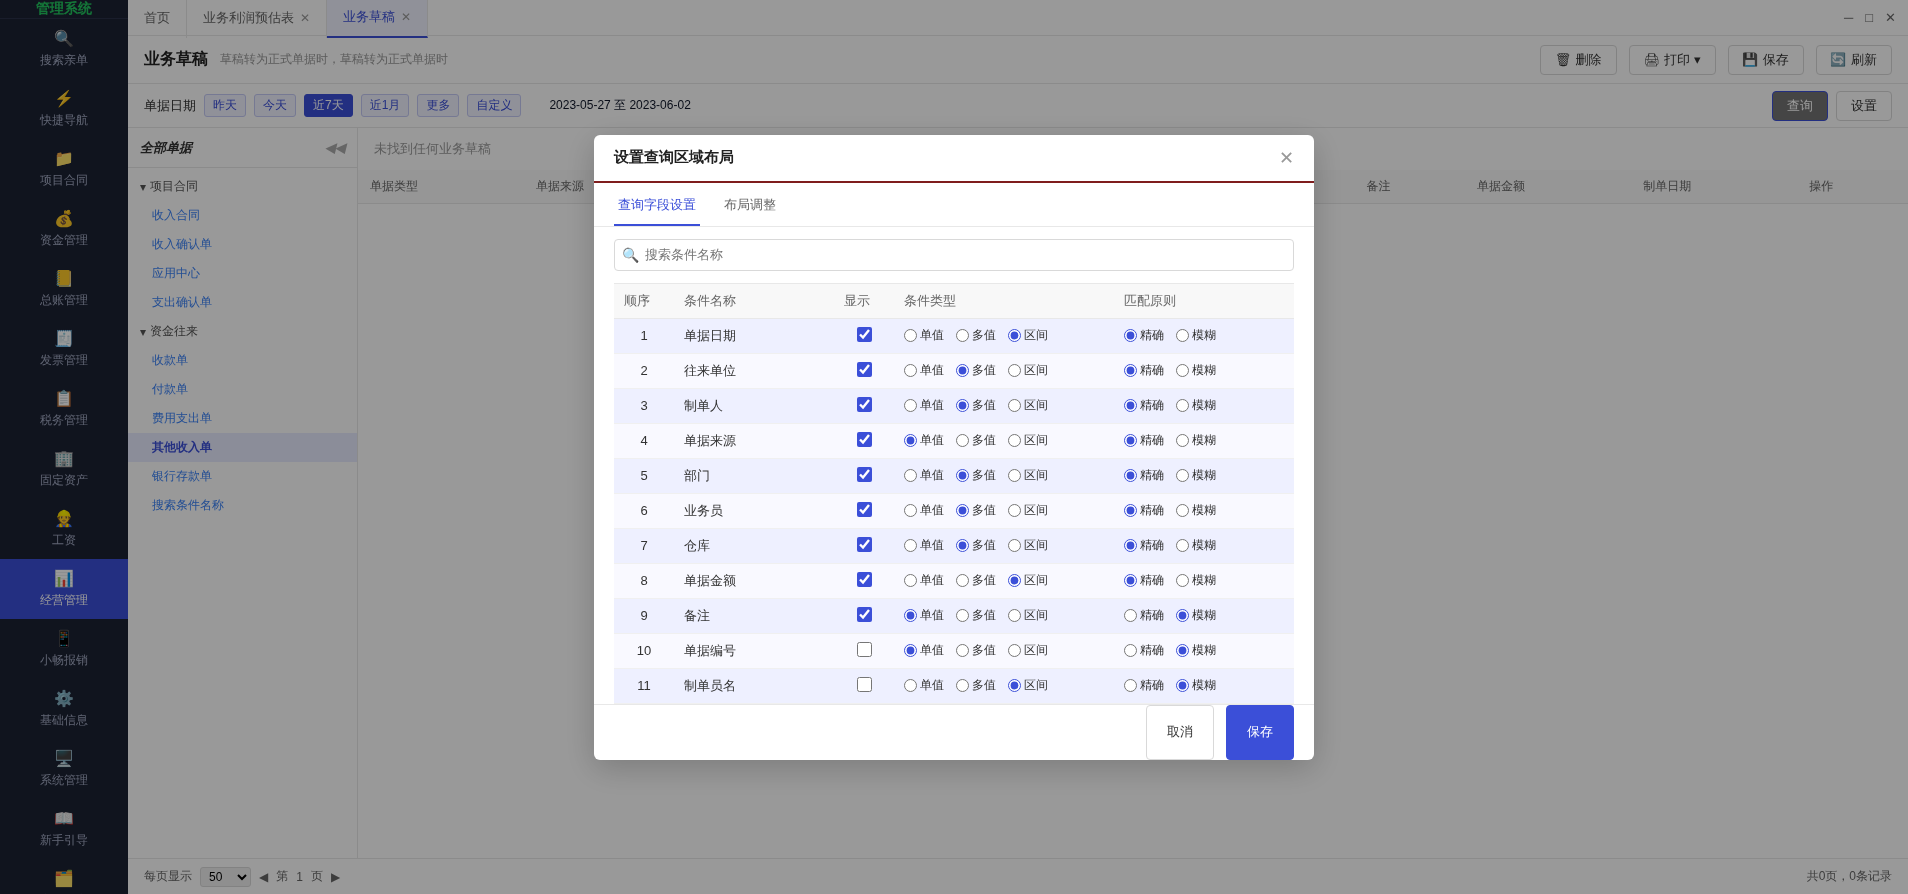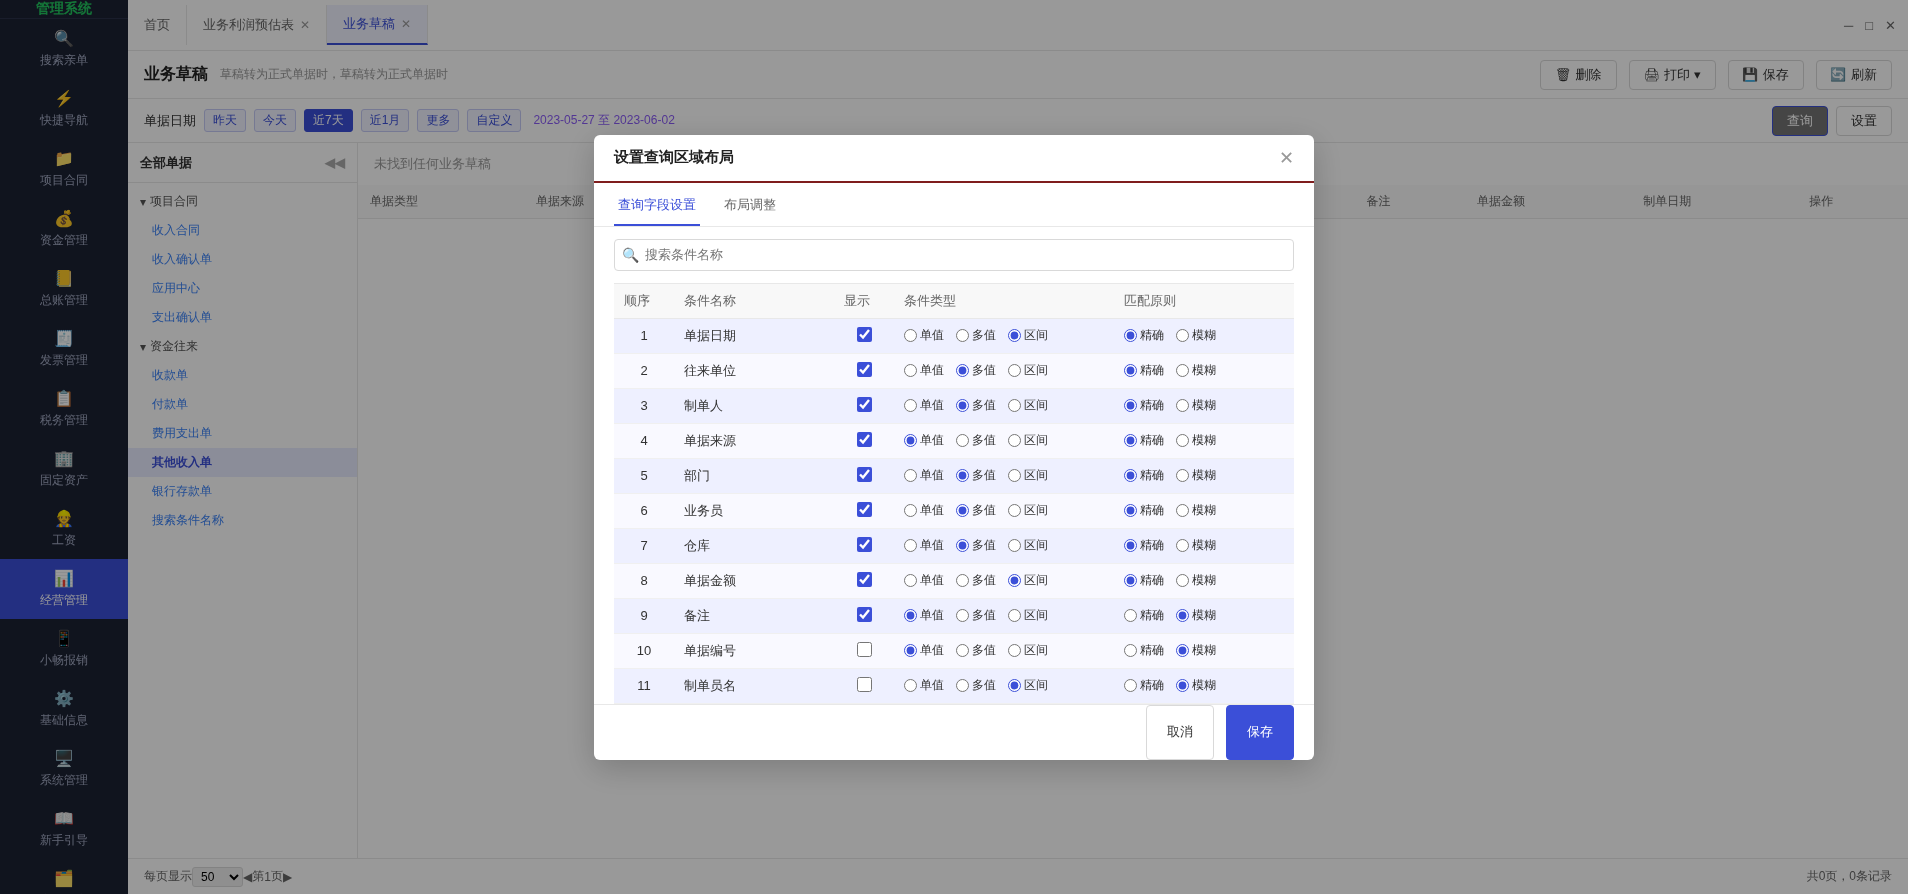--- a/index.html
+++ b/index.html
@@ -20,7 +20,7 @@
     .main-area { flex: 1; display: flex; flex-direction: column; overflow: hidden; }
 
     
-    .tabs-bar { height: 51px; background: #fff; display: flex; align-items: center; padding: 12px 0; border-bottom: 1px solid #e8e8e8; position: relative; }
+    .tabs-bar { height: 36px; background: #fff; display: flex; align-items: center; padding: 12px 0; border-bottom: 1px solid #e8e8e8; position: relative; }
     .tab-item { height: 40px; display: flex; align-items: center; padding: 0 16px; font-size: 13px; color: #666; cursor: pointer; border-right: 1px solid #e8e8e8; gap: 6px; }
     .tab-item.active { background: #f0f2ff; color: #3b4fd8; border-bottom: 2px solid #3b4fd8; }
     .tab-close { color: #999; font-size: 12px; cursor: pointer; }

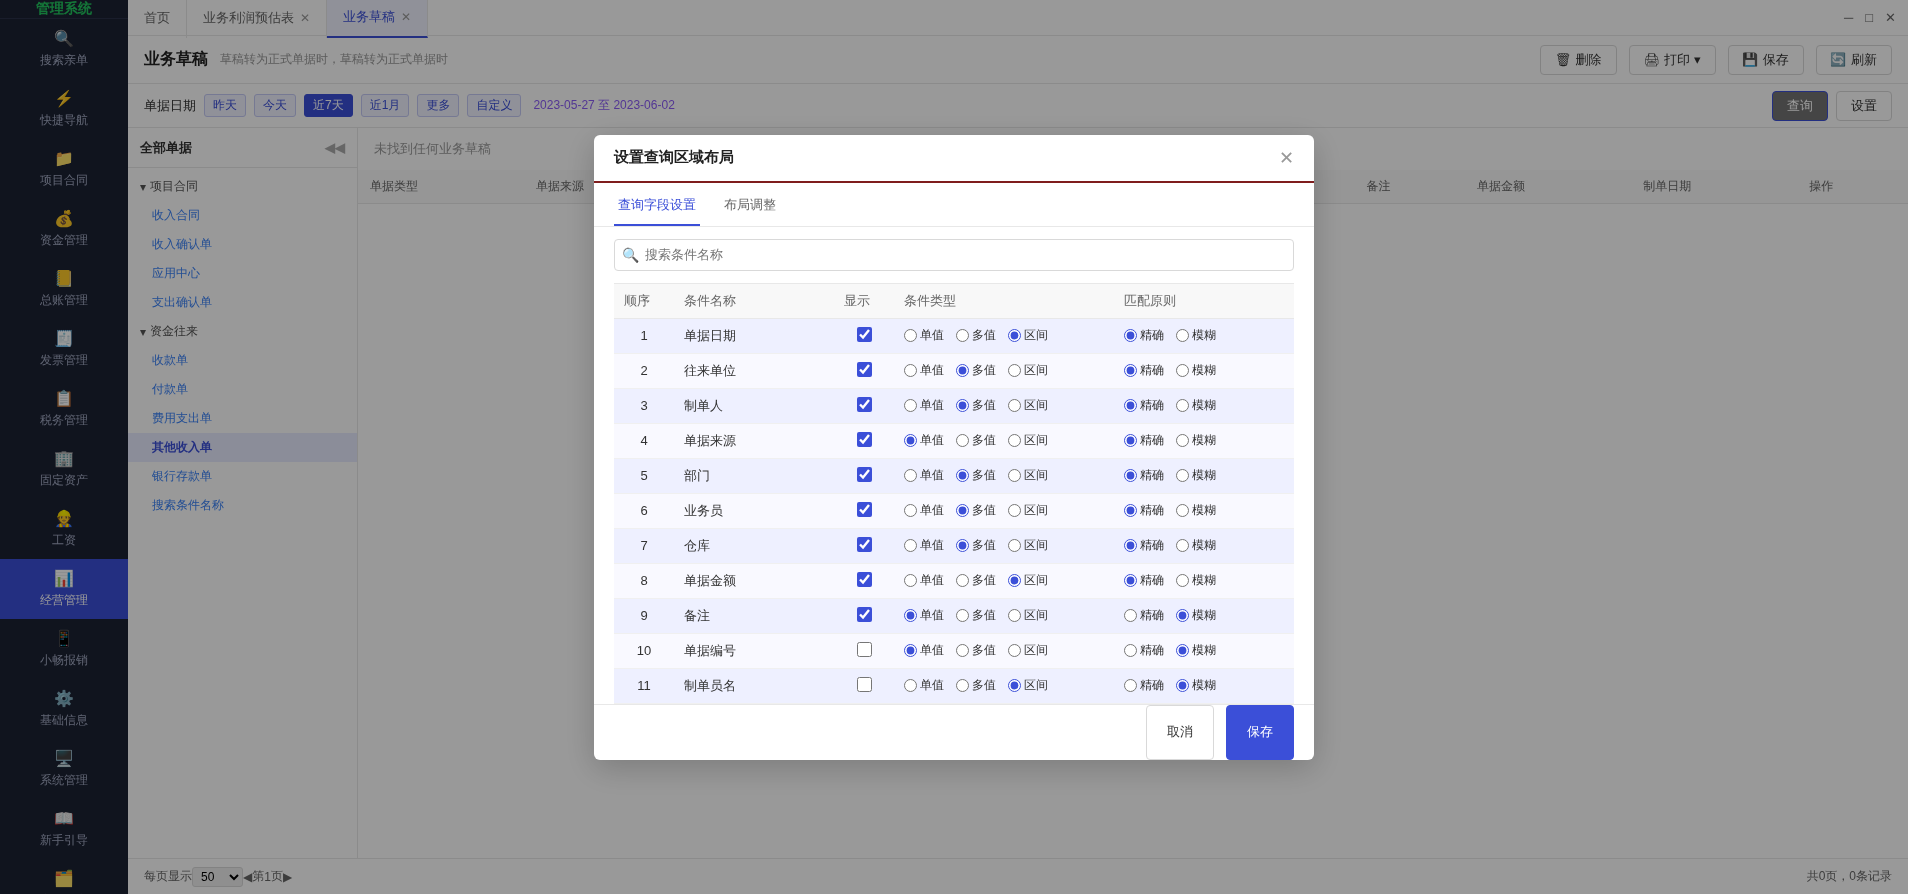--- a/index.html
+++ b/index.html
@@ -39,7 +39,7 @@
     
     .toolbar { height: 44px; background: #fff; display: flex; align-items: center; padding: 0 16px; gap: 8px; border-bottom: 1px solid #e8e8e8; }
     .filter-tag { background: #f0f2ff; border: 1px solid #c5caf5; color: #3b4fd8; padding: 2px 8px; border-radius: 3px; font-size: 12px; cursor: pointer; }
-    .date-range { font-size: 12px; color: #8b5cf6; margin-left: 4px; }
+    .date-range { font-size: 12px; color: #0f172a; margin-left: 20px; }
 
     
     .content-area { flex: 1; display: flex; overflow: hidden; background: #f5f5f5; }

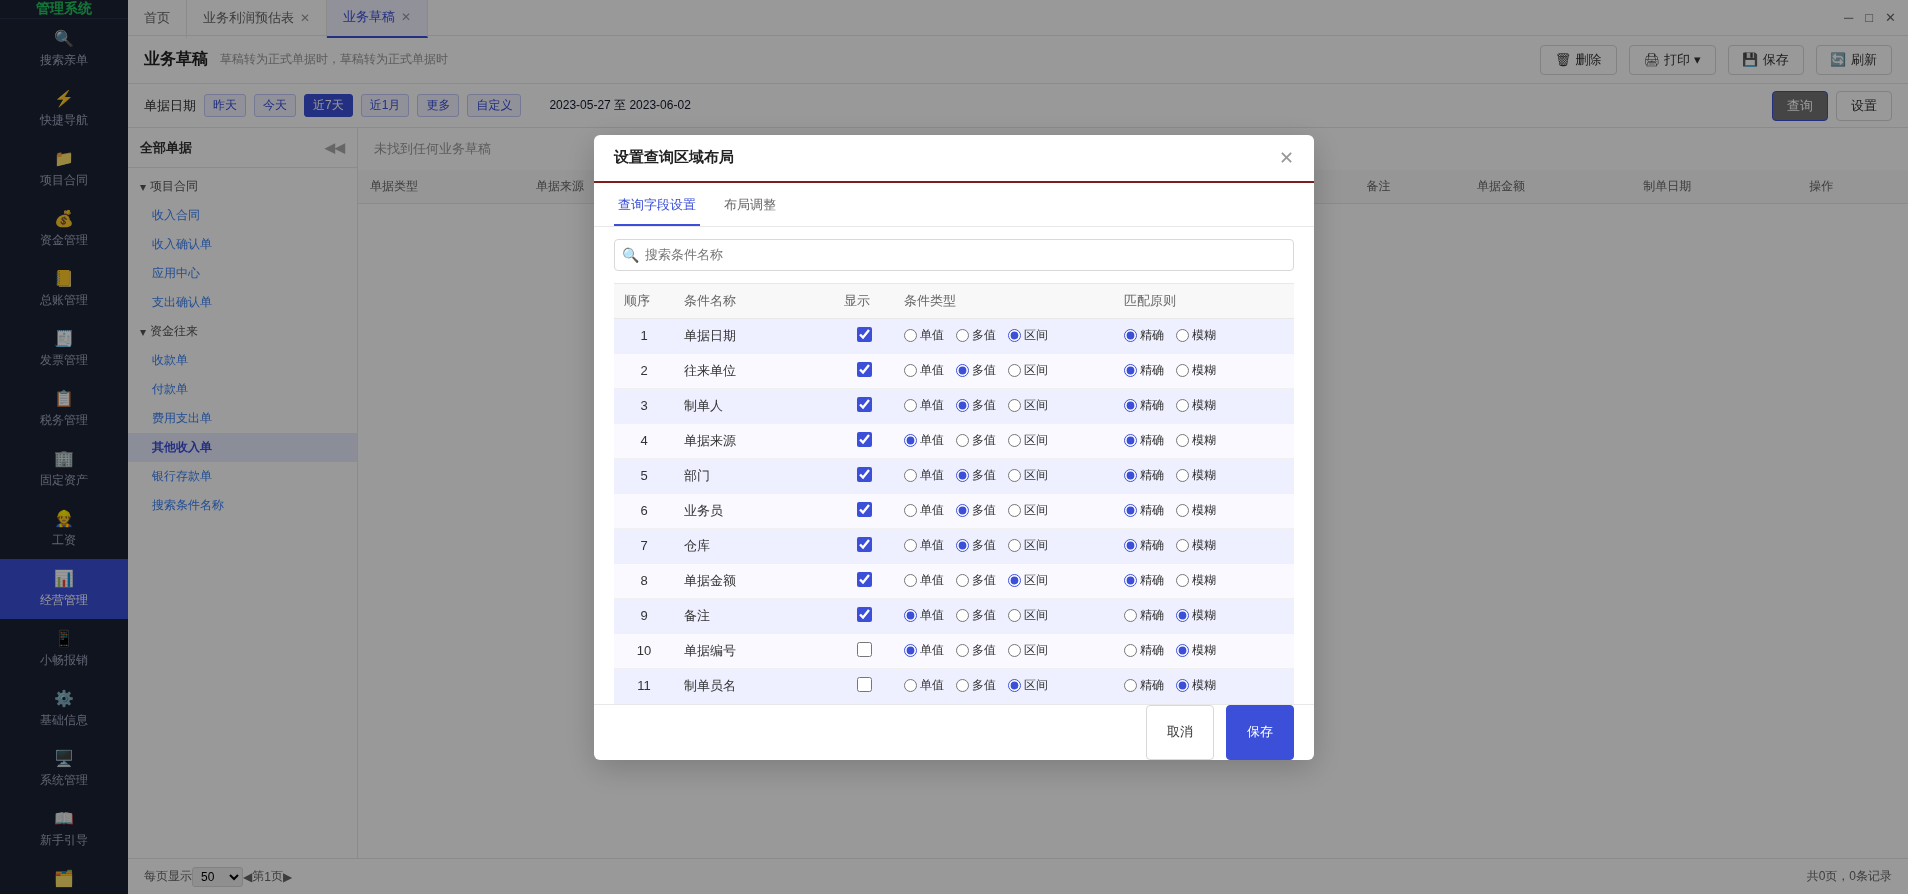--- a/index.html
+++ b/index.html
@@ -44,7 +44,7 @@
     
     .content-area { flex: 1; display: flex; overflow: hidden; background: #f5f5f5; }
     .left-panel { width: 230px; background: #fff; border-right: 1px solid #e8e8e8; display: flex; flex-direction: column; }
-    .left-panel-header { height: 40px; display: flex; align-items: center; padding: 0 12px; font-weight: bold; font-size: 13px; border-bottom: 1px solid #e8e8e8; justify-content: space-between; }
+    .left-panel-header { height: 40px; display: flex; align-items: center; padding: 0 12px; font-weight: bold; font-size: 13px; border-bottom: 1px solid #e8e8e8; justify-content: space-between; font-style: italic; }
     .left-panel-list { padding: 4px 0; overflow-y: auto; flex: 1; }
     .left-list-group { font-size: 12px; }
     .left-list-group-title { padding: 6px 12px; color: #555; cursor: pointer; display: flex; align-items: center; gap: 4px; }

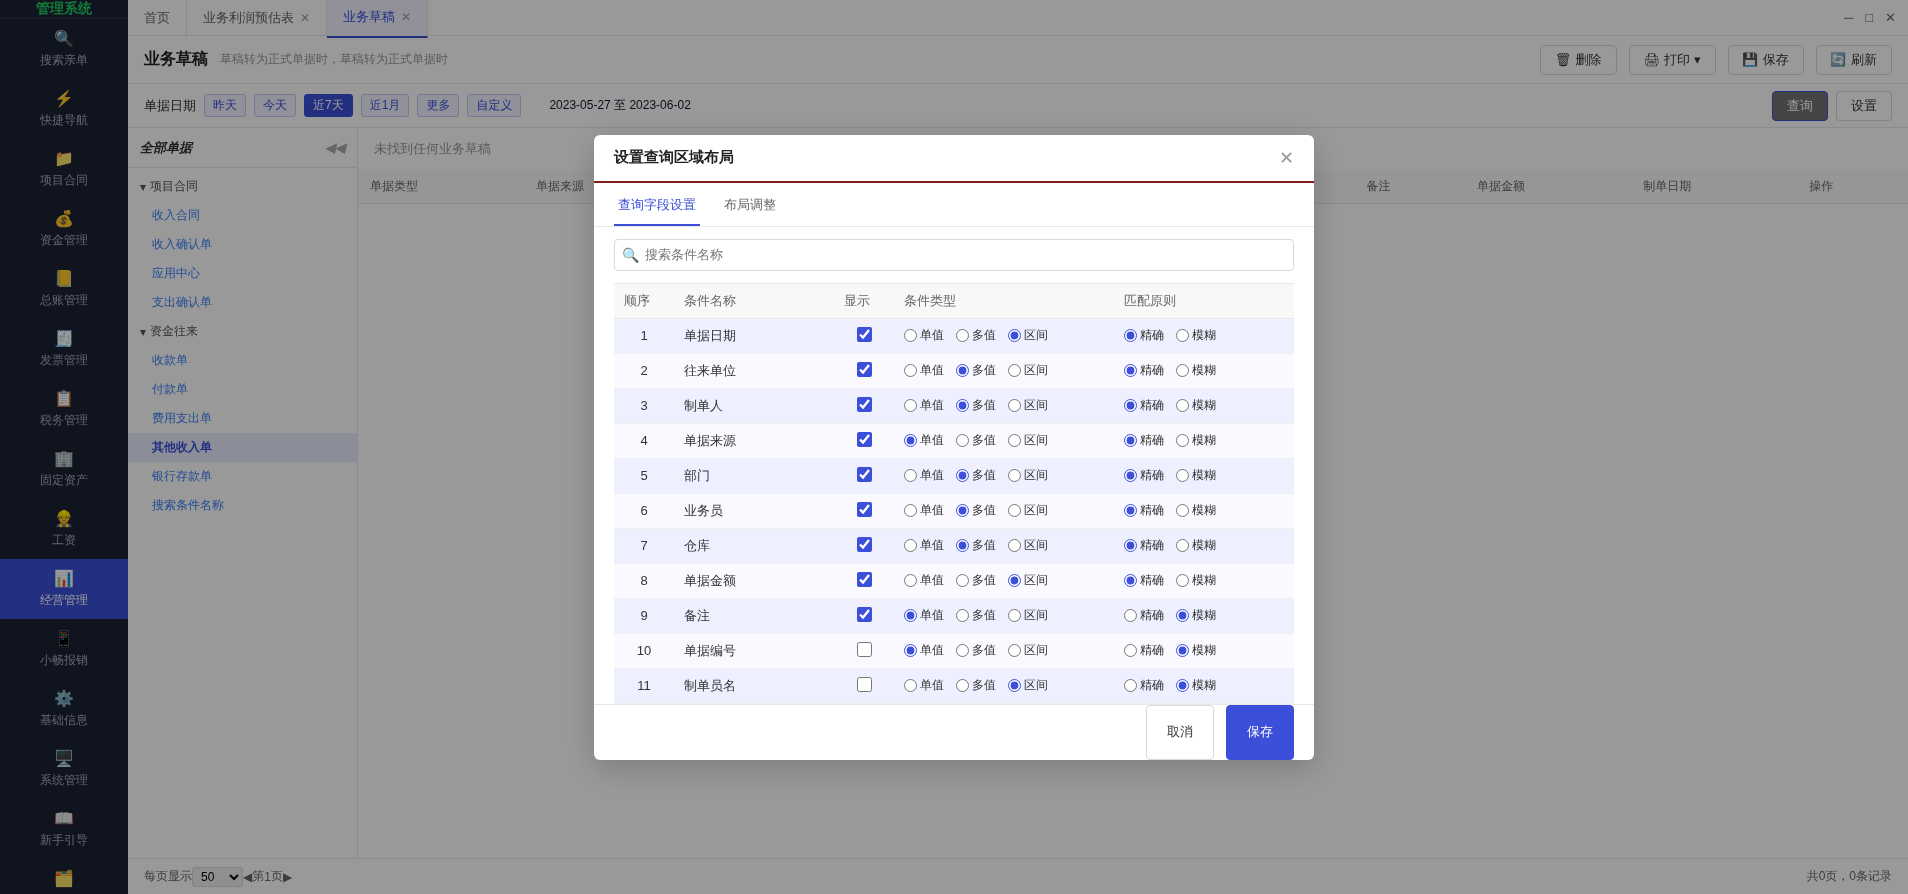--- a/index.html
+++ b/index.html
@@ -57,7 +57,7 @@
     .data-table th { background: #fafafa; border-bottom: 1px solid #e8e8e8; padding: 8px 12px; text-align: left; color: #666; font-weight: normal; white-space: nowrap; }
 
     
-    .bottom-bar { height: 36px; background: #fff; border-top: 1px solid #e8e8e8; display: flex; align-items: center; padding: 0 16px; font-size: 12px; color: #666; gap: 0; }
+    .bottom-bar { height: 36px; background: #fff; border-top: 1px solid #e8e8e8; display: flex; align-items: center; padding: 0 16px; font-size: 12px; color: #666; gap: 8px; }
 
     
     .overlay { position: fixed; top: 0; left: 0; width: 100%; height: 100%; background: rgba(0,0,0,0.4); z-index: 100; display: flex; align-items: center; justify-content: center; }

